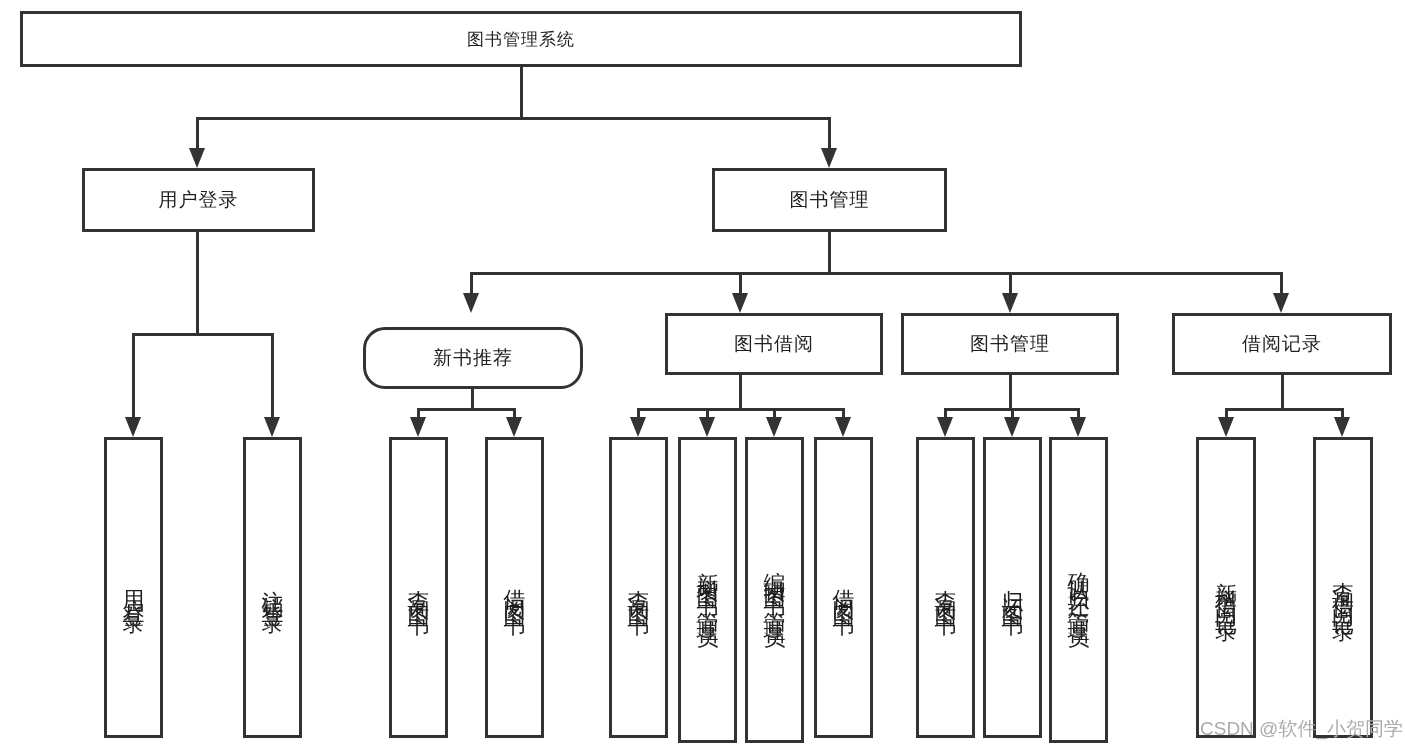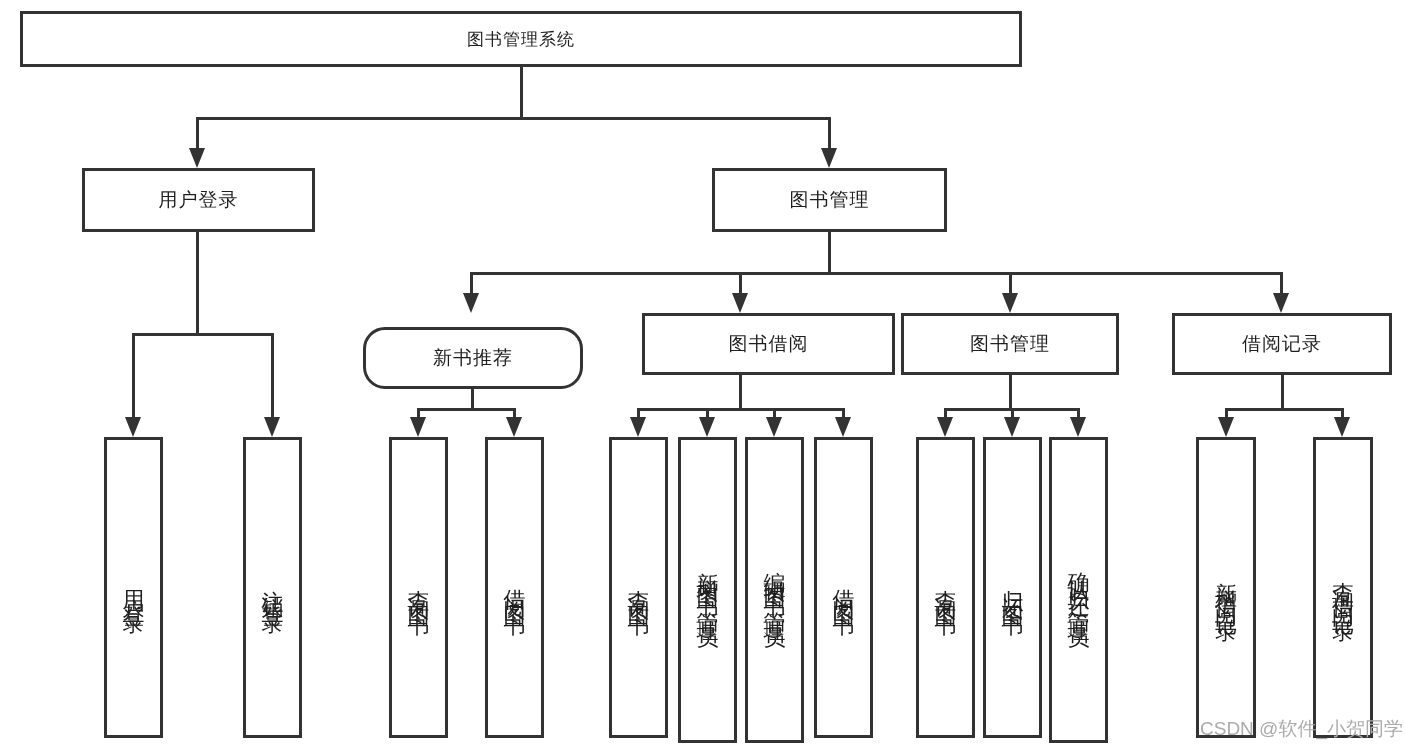--- a/index.html
+++ b/index.html
@@ -52,7 +52,7 @@
   <div class="box" style="left:363px;top:327px;width:220px;height:62px;border-radius:22px;">
     <span class="hlabel">新书推荐</span>
   </div>
-  <div class="box" style="left:642px;top:313px;width:253px;height:62px;">
+  <div class="box" style="left:665px;top:313px;width:218px;height:62px;">
     <span class="hlabel">图书借阅</span>
   </div>
   <div class="box" style="left:901px;top:313px;width:218px;height:62px;">

